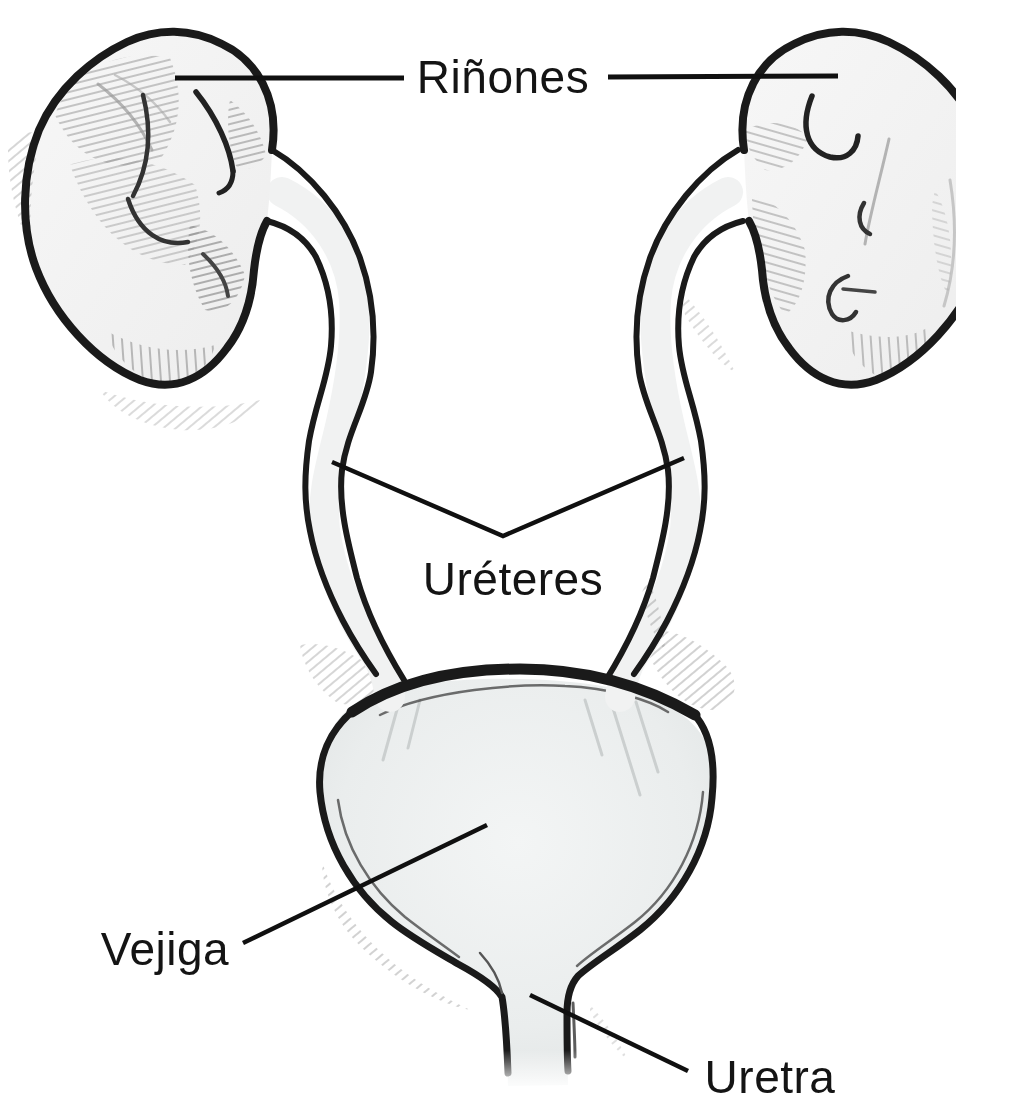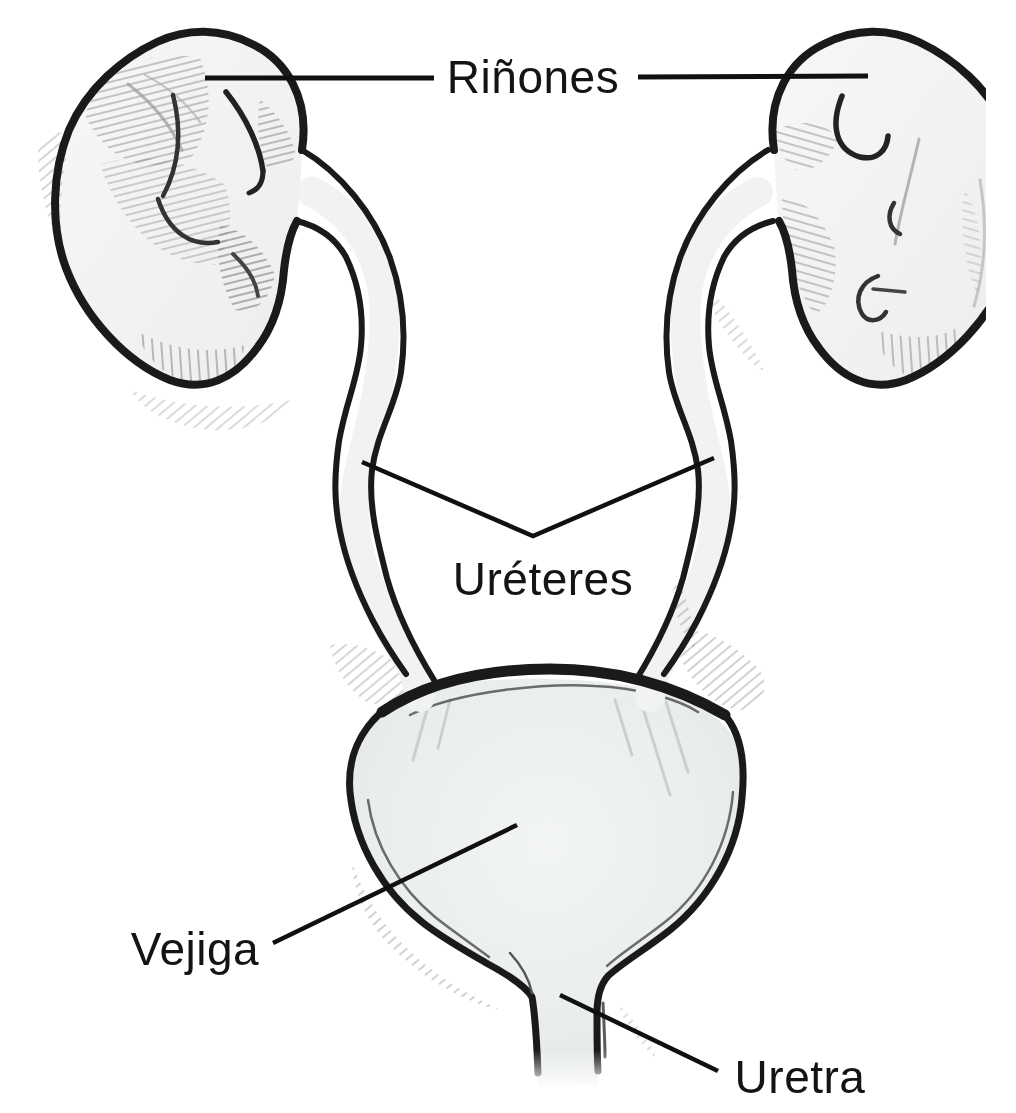--- a/index.html
+++ b/index.html
@@ -9,7 +9,6 @@
     background:#ffffff;
     overflow:hidden;
     font-family:"Liberation Sans", sans-serif;
-    margin-left:30px;
   }
   svg{display:block;}
   .label{

